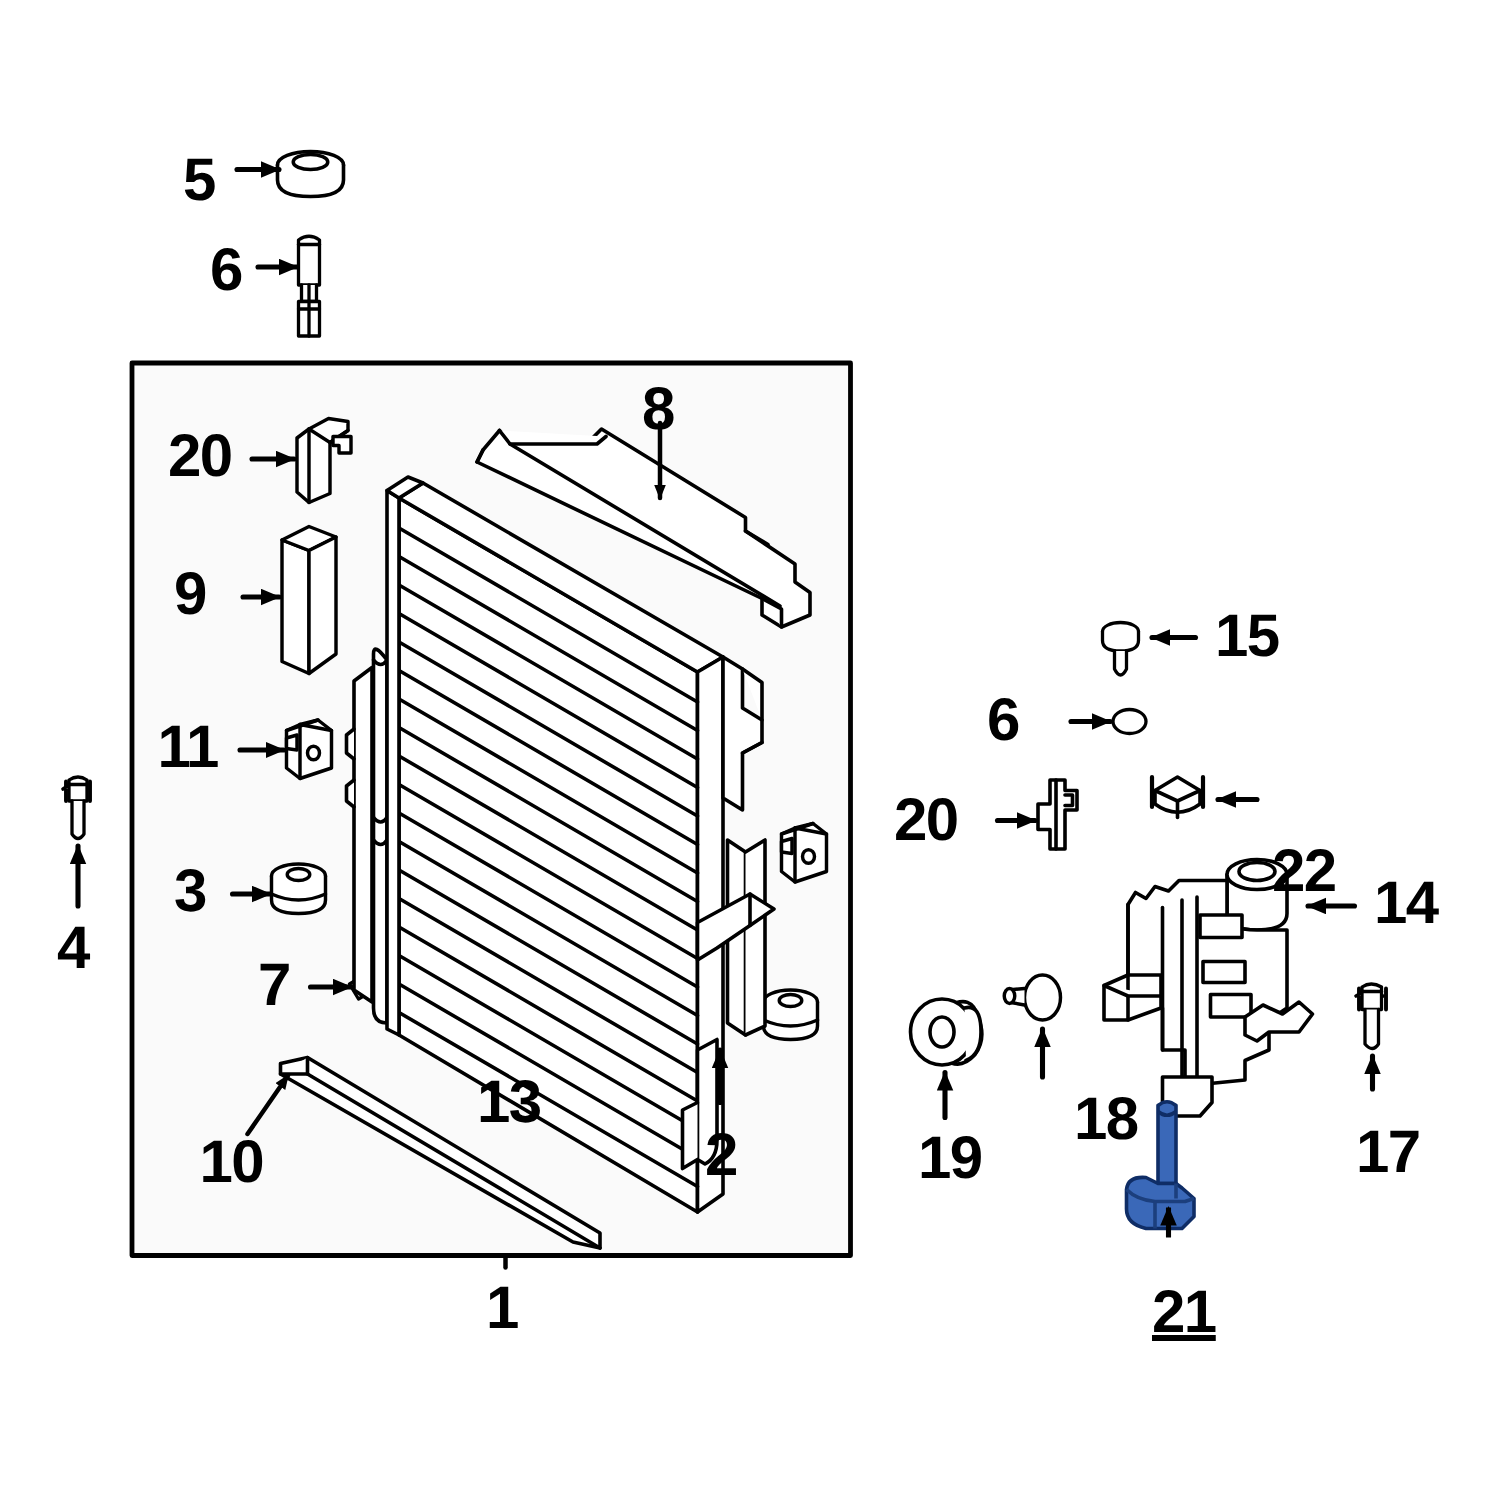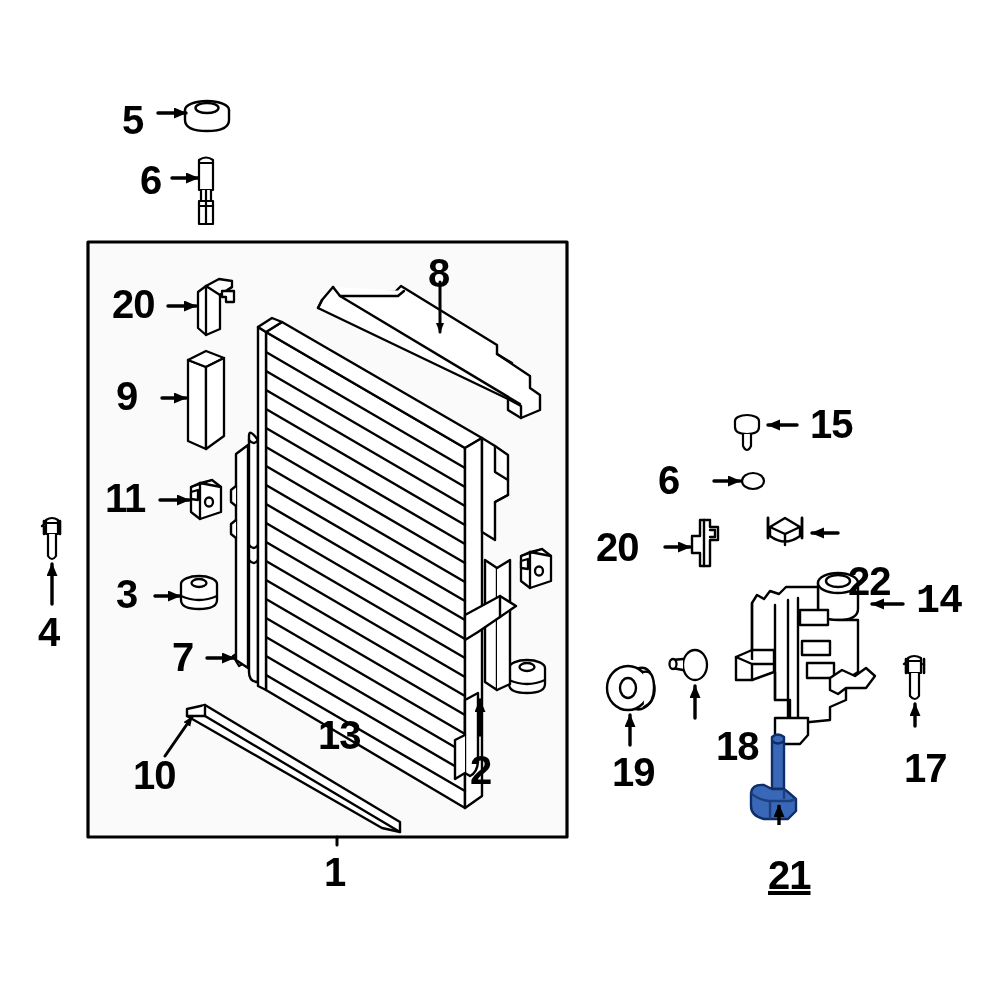--- a/index.html
+++ b/index.html
@@ -309,7 +309,7 @@
   <div class="callout" style="left:658px;top:460px;">6</div>
   <div class="callout" style="left:596px;top:527px;">20</div>
   <div class="callout" style="left:848px;top:513px;margin-top:48px;">22</div>
-  <div class="callout" style="left:916px;top:582px;font-family:Liberation Mono, monospace;">14</div>
+  <div class="callout" style="left:916px;top:582px;">14</div>
   <div class="callout" style="left:612px;top:752px;">19</div>
   <div class="callout" style="left:716px;top:726px;text-align:center;">18</div>
   <div class="callout" style="left:768px;top:855px;text-decoration:underline;">21</div>

